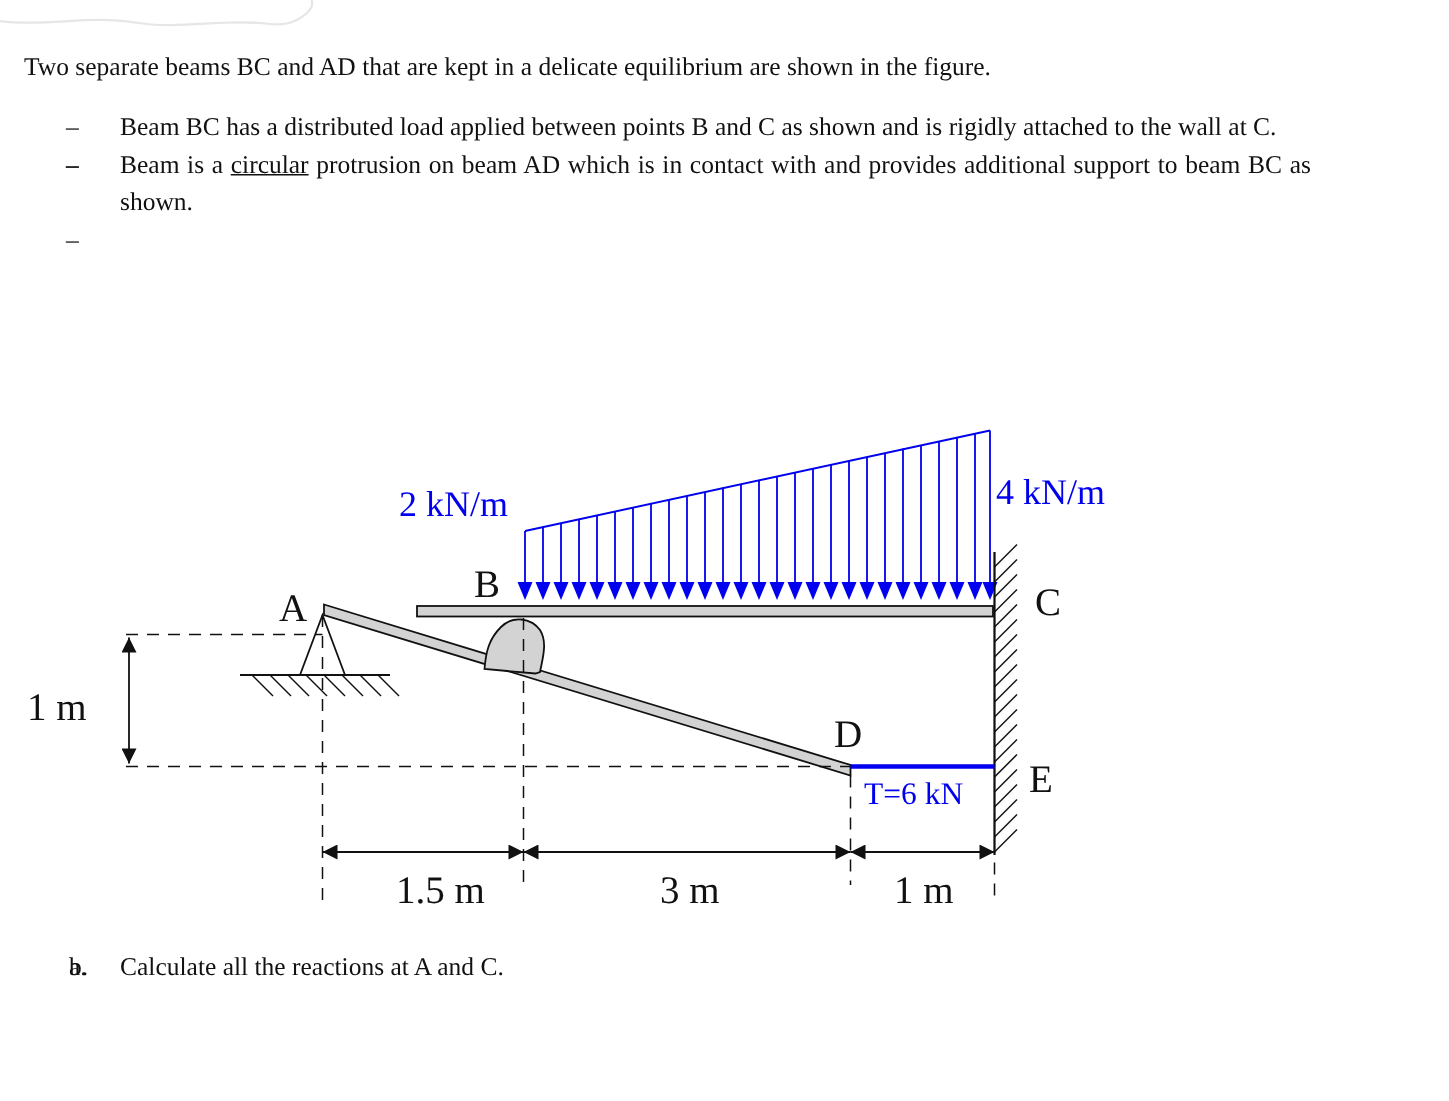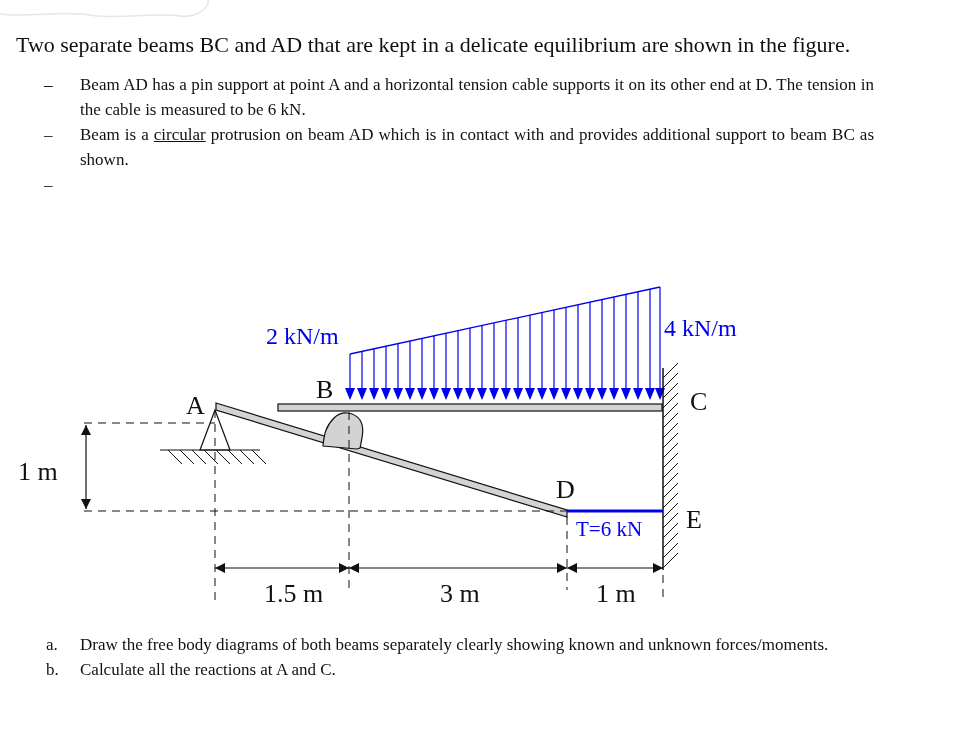--- a/index.html
+++ b/index.html
@@ -26,7 +26,7 @@
       position: absolute;
       left: 16px;
       top: 33px;
-      font-size: 22px;
+      font-size: 17px;
       line-height: 24px;
       white-space: nowrap;
     }

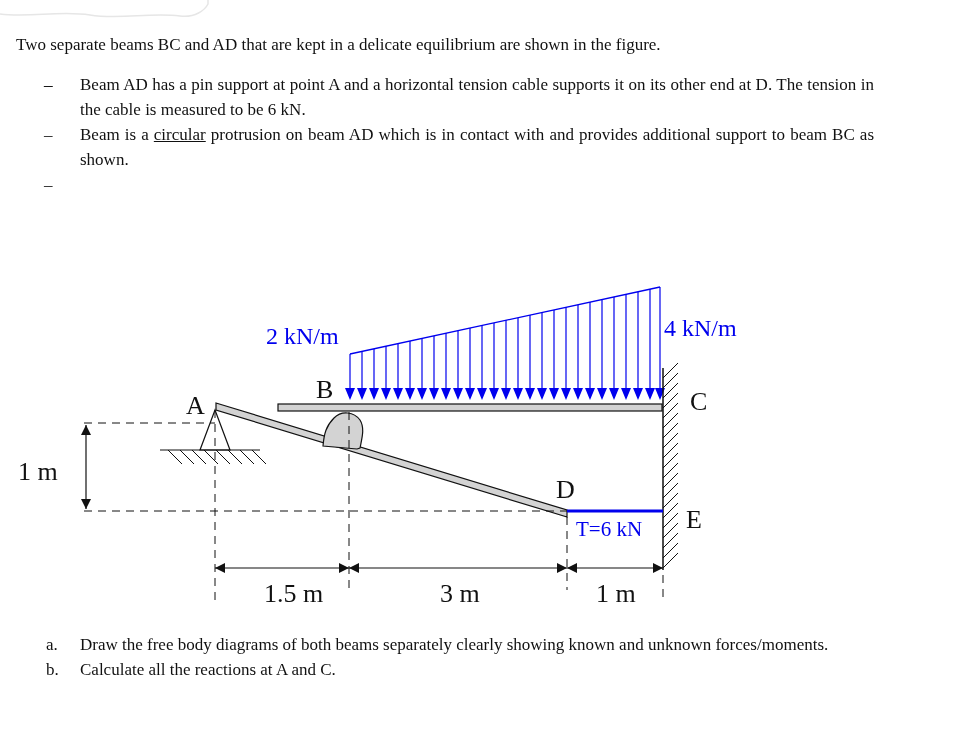--- a/index.html
+++ b/index.html
@@ -99,6 +99,7 @@
 <ul class="bullets">
   <li class="bullet">
     <span class="dash">–</span>
+    <span>Beam BC has a distributed load applied between points B and C as shown and is rigidly attached to the wall at C.</span>
   </li>
   <li class="bullet">
     <span class="dash">–</span>

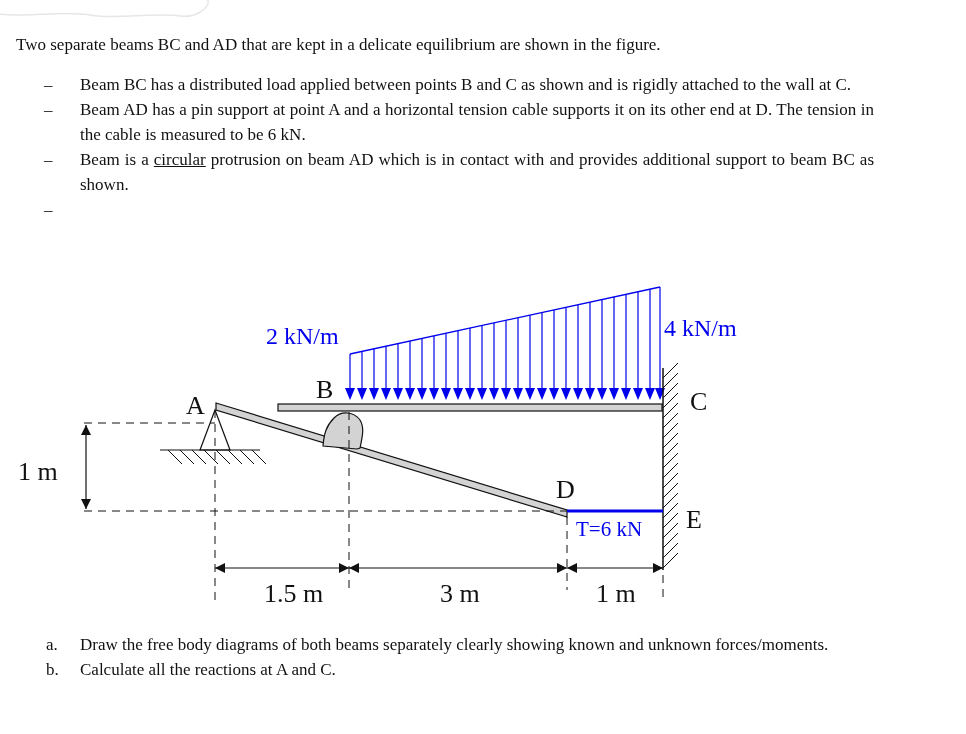--- a/index.html
+++ b/index.html
@@ -103,7 +103,6 @@
   </li>
   <li class="bullet">
     <span class="dash">–</span>
-    <span>Beam AD has a pin support at point A and a horizontal tension cable supports it on its other end at D. The tension in the cable is measured to be 6 kN.</span>
   </li>
   <li class="bullet">
     <span class="dash">–</span>

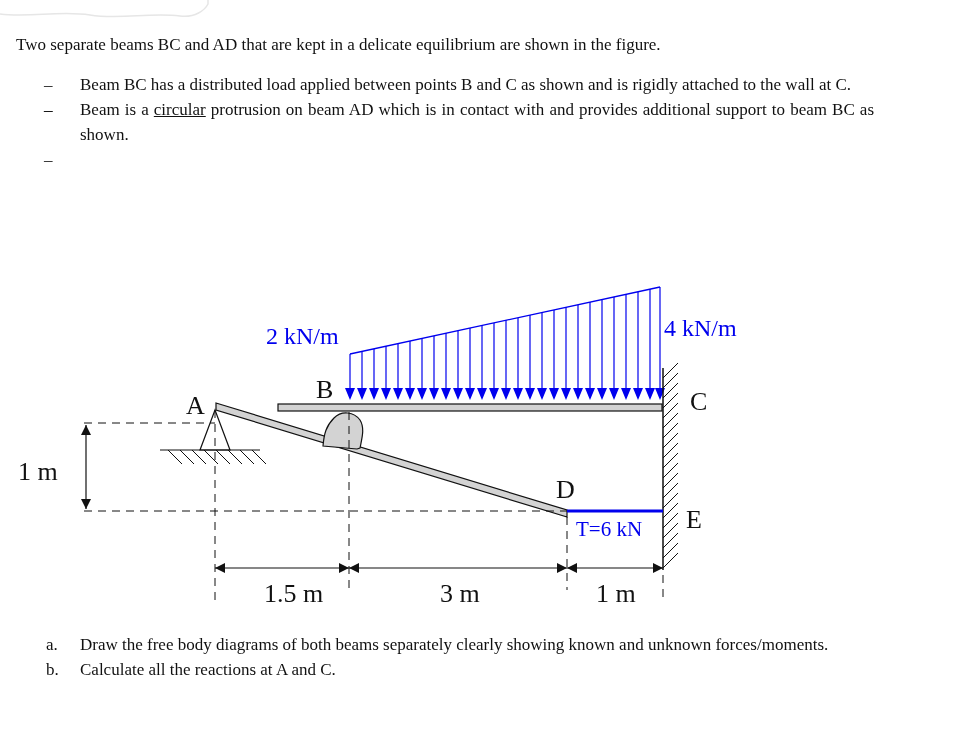--- a/index.html
+++ b/index.html
@@ -274,7 +274,6 @@
 <ol class="questions">
   <li class="question">
     <span class="qlabel">a.</span>
-    <span>Draw the free body diagrams of both beams separately clearly showing known and unknown forces/moments.</span>
   </li>
   <li class="question">
     <span class="qlabel">b.</span>

